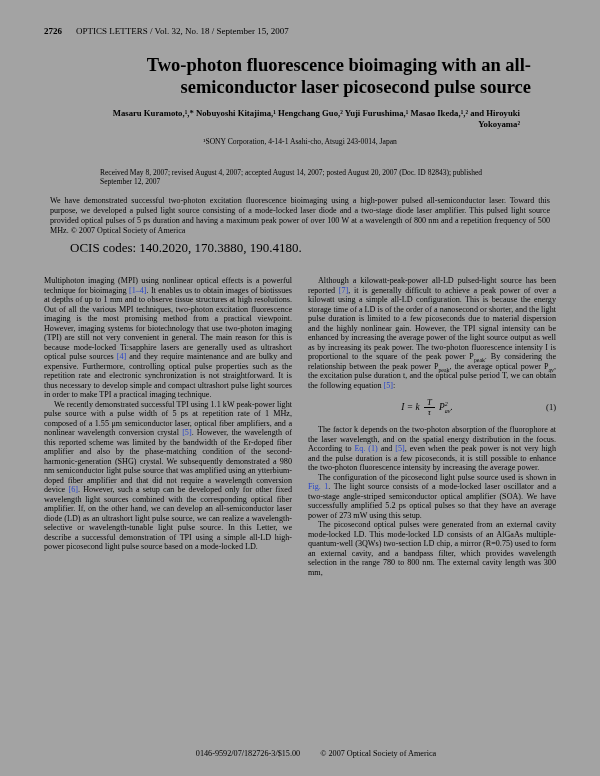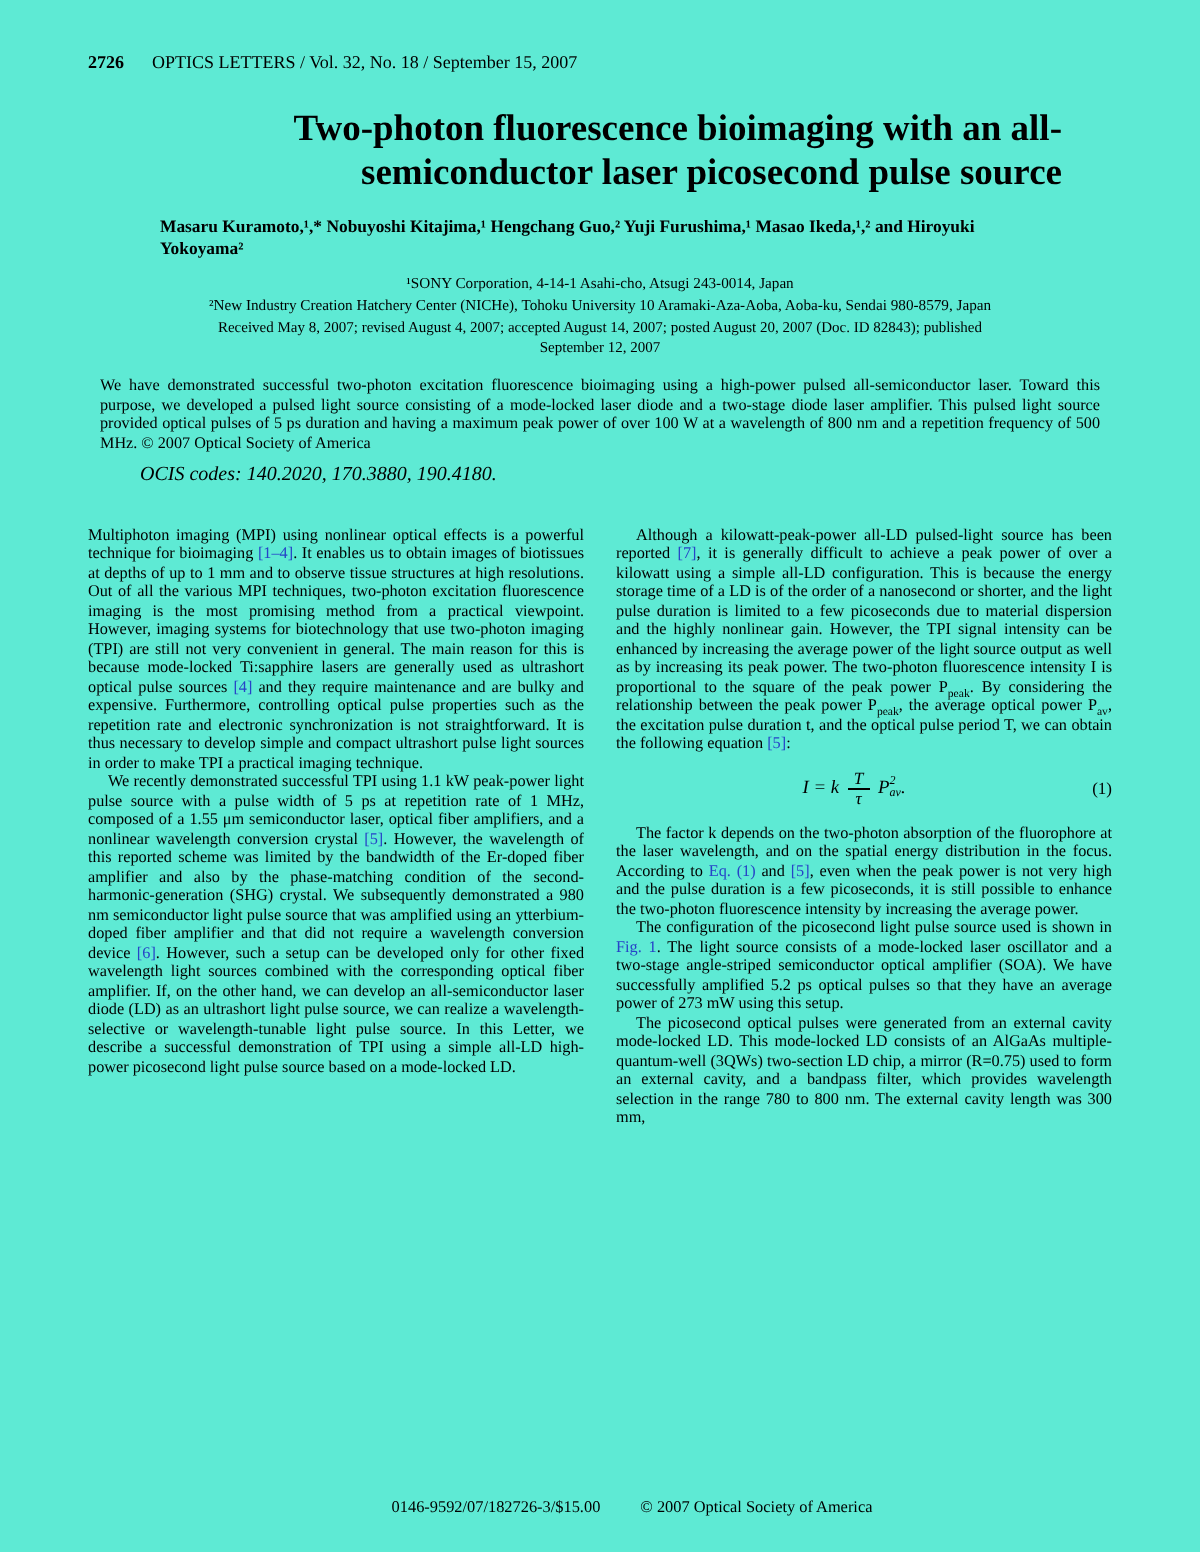--- a/index.html
+++ b/index.html
@@ -6,7 +6,7 @@
   .page{
     position:relative;
     width:600px;height:776px;
-    background:#5eead4;
+    background:#a3a3a3;
     margin:0 auto;
     font-family:"Liberation Serif","DejaVu Serif",serif;
     color:#000;

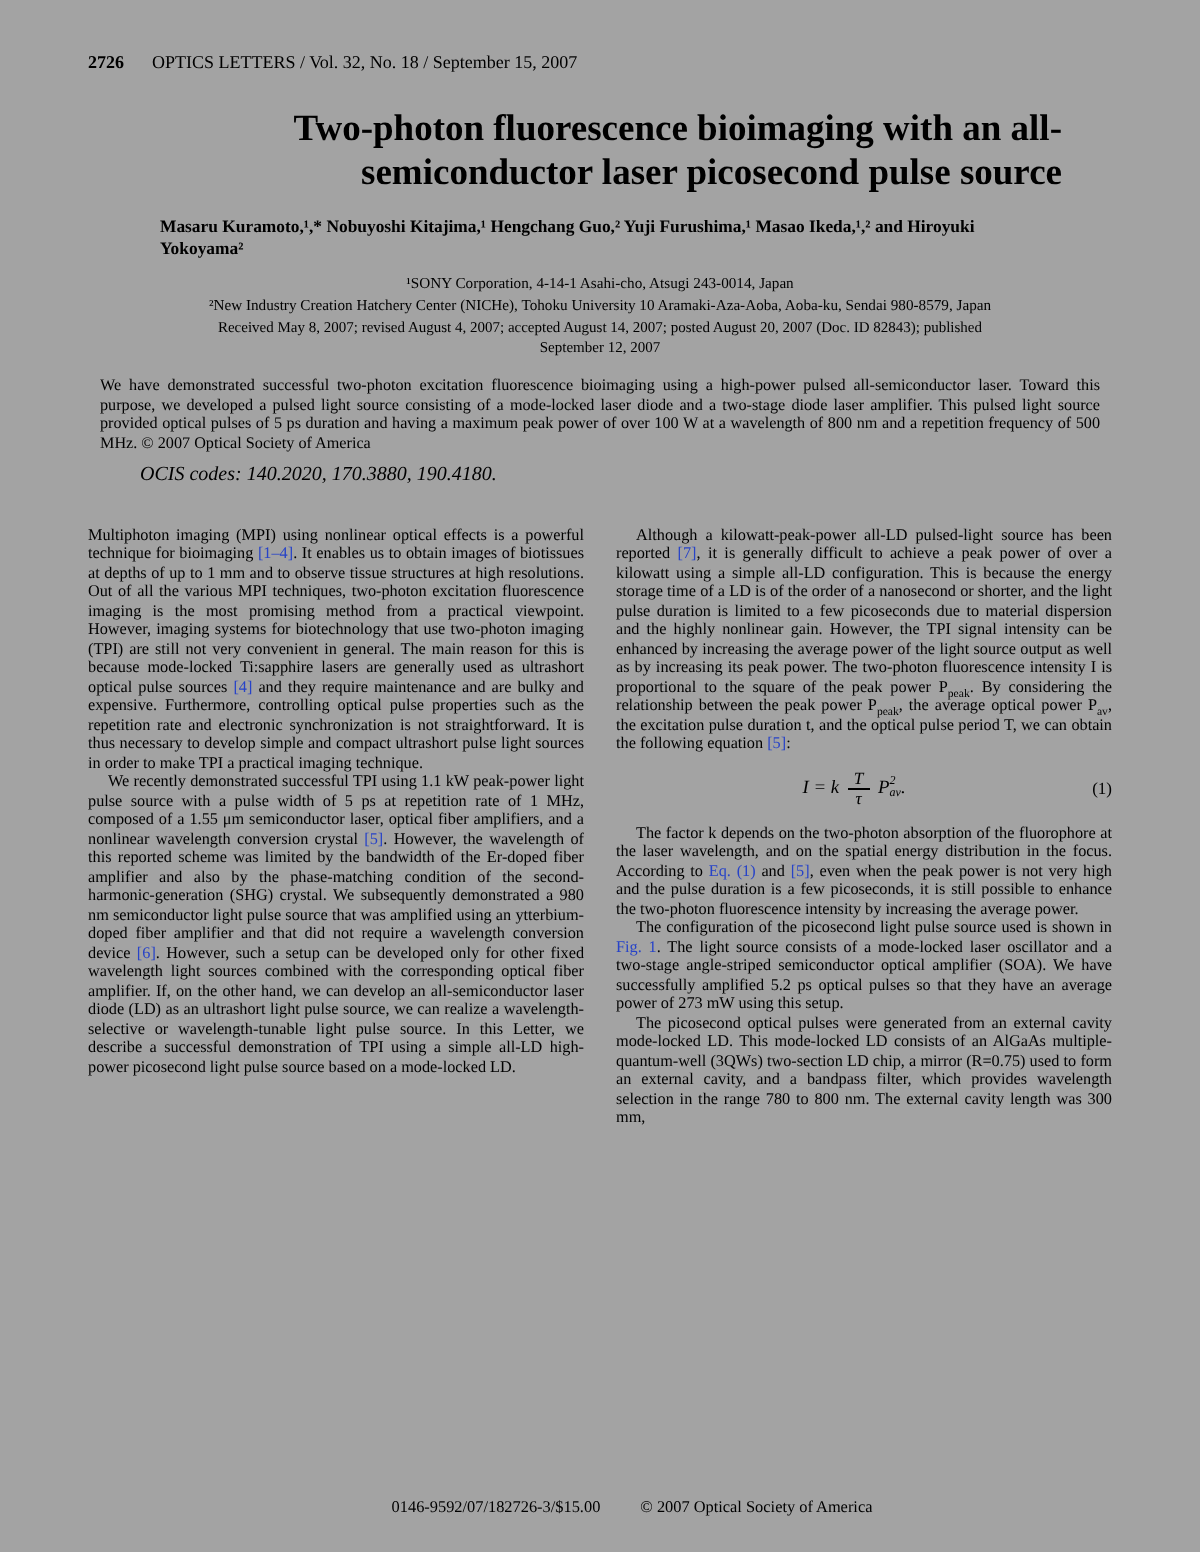--- a/index.html
+++ b/index.html
@@ -21,7 +21,7 @@
     max-width:462px;margin:18px auto 10px auto;line-height:22px;
   }
   .authors{
-    font-size:8.7px;font-weight:bold;text-align:left;
+    font-size:8.7px;font-weight:bold;text-align:right;
     max-width:440px;margin:0 auto 7px auto;line-height:11px;
   }
   .affil{

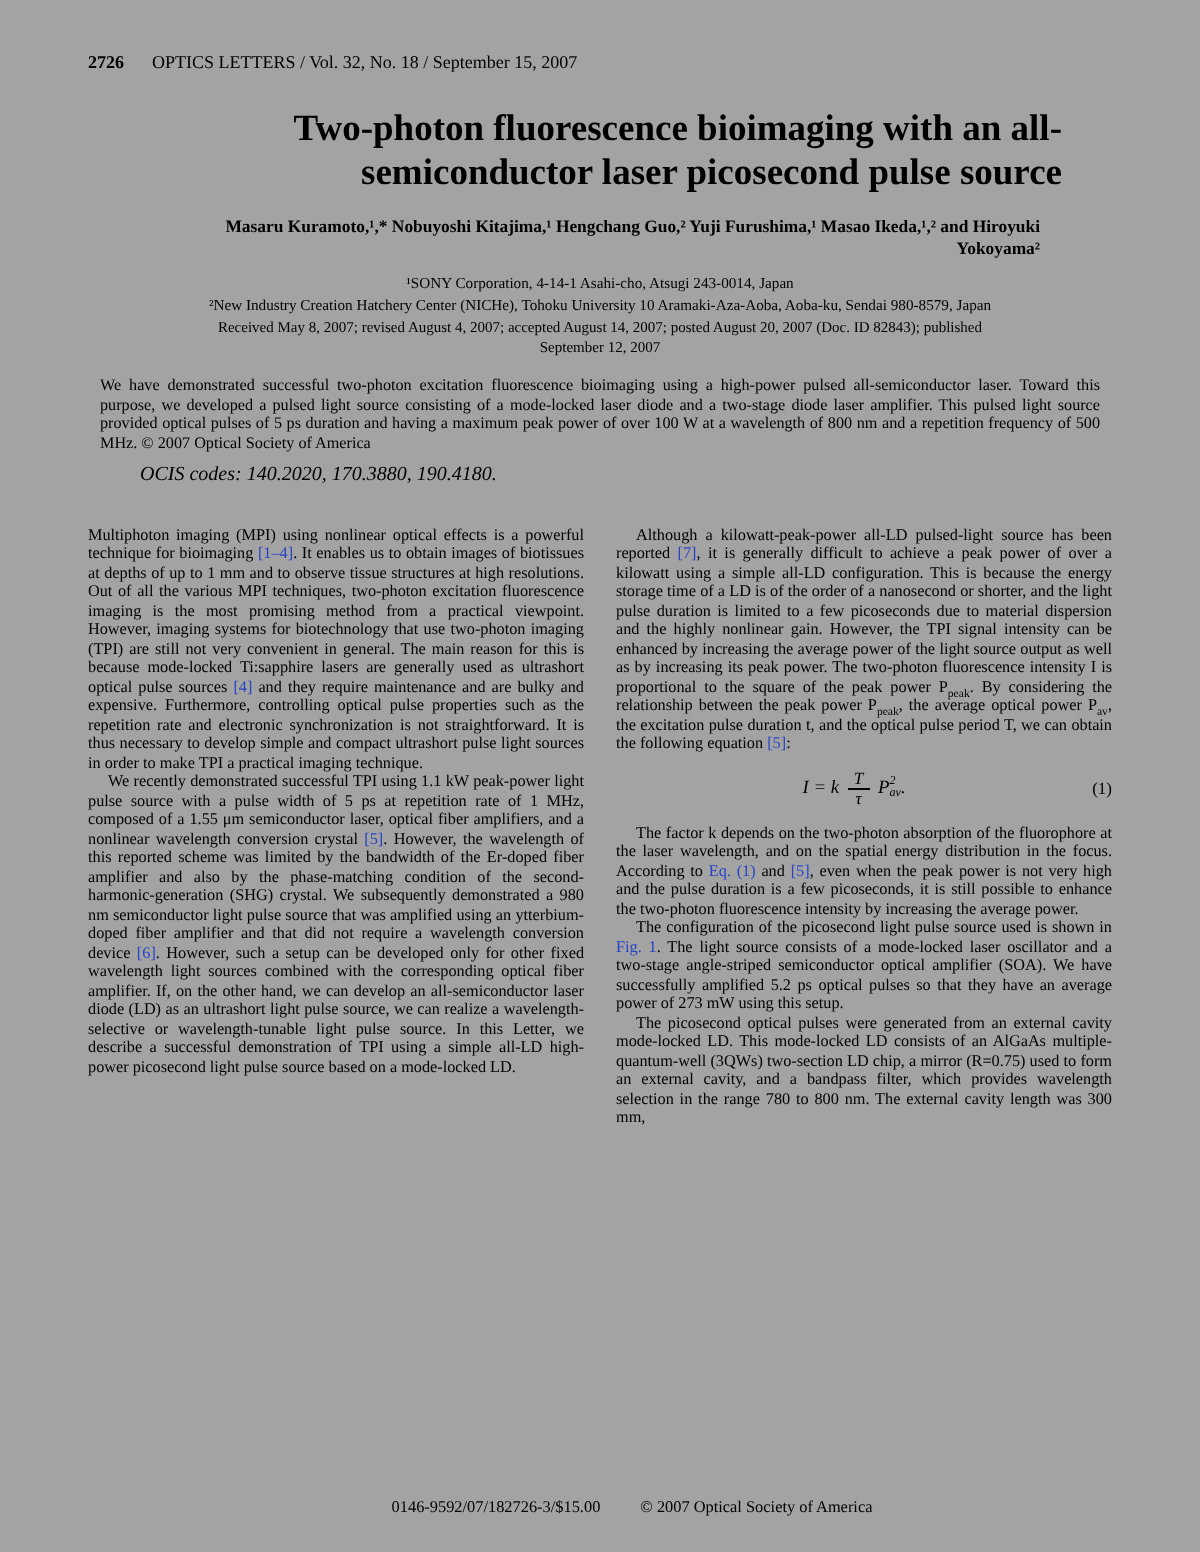--- a/index.html
+++ b/index.html
@@ -81,7 +81,6 @@
   <div class="authors" data-name="authors-line">Masaru Kuramoto,¹,* Nobuyoshi Kitajima,¹ Hengchang Guo,² Yuji Furushima,¹ Masao Ikeda,¹,² and Hiroyuki Yokoyama²</div>
 
   <div class="affil" data-name="affiliation-sony">¹SONY Corporation, 4-14-1 Asahi-cho, Atsugi 243-0014, Japan</div>
-  <div class="affil sep" data-name="affiliation-niche">²New Industry Creation Hatchery Center (NICHe), Tohoku University 10 Aramaki-Aza-Aoba, Aoba-ku, Sendai 980-8579, Japan</div>
 
   <div class="received" data-name="received-line">Received May 8, 2007; revised August 4, 2007; accepted August 14, 2007; posted August 20, 2007 (Doc. ID 82843); published September 12, 2007</div>
 

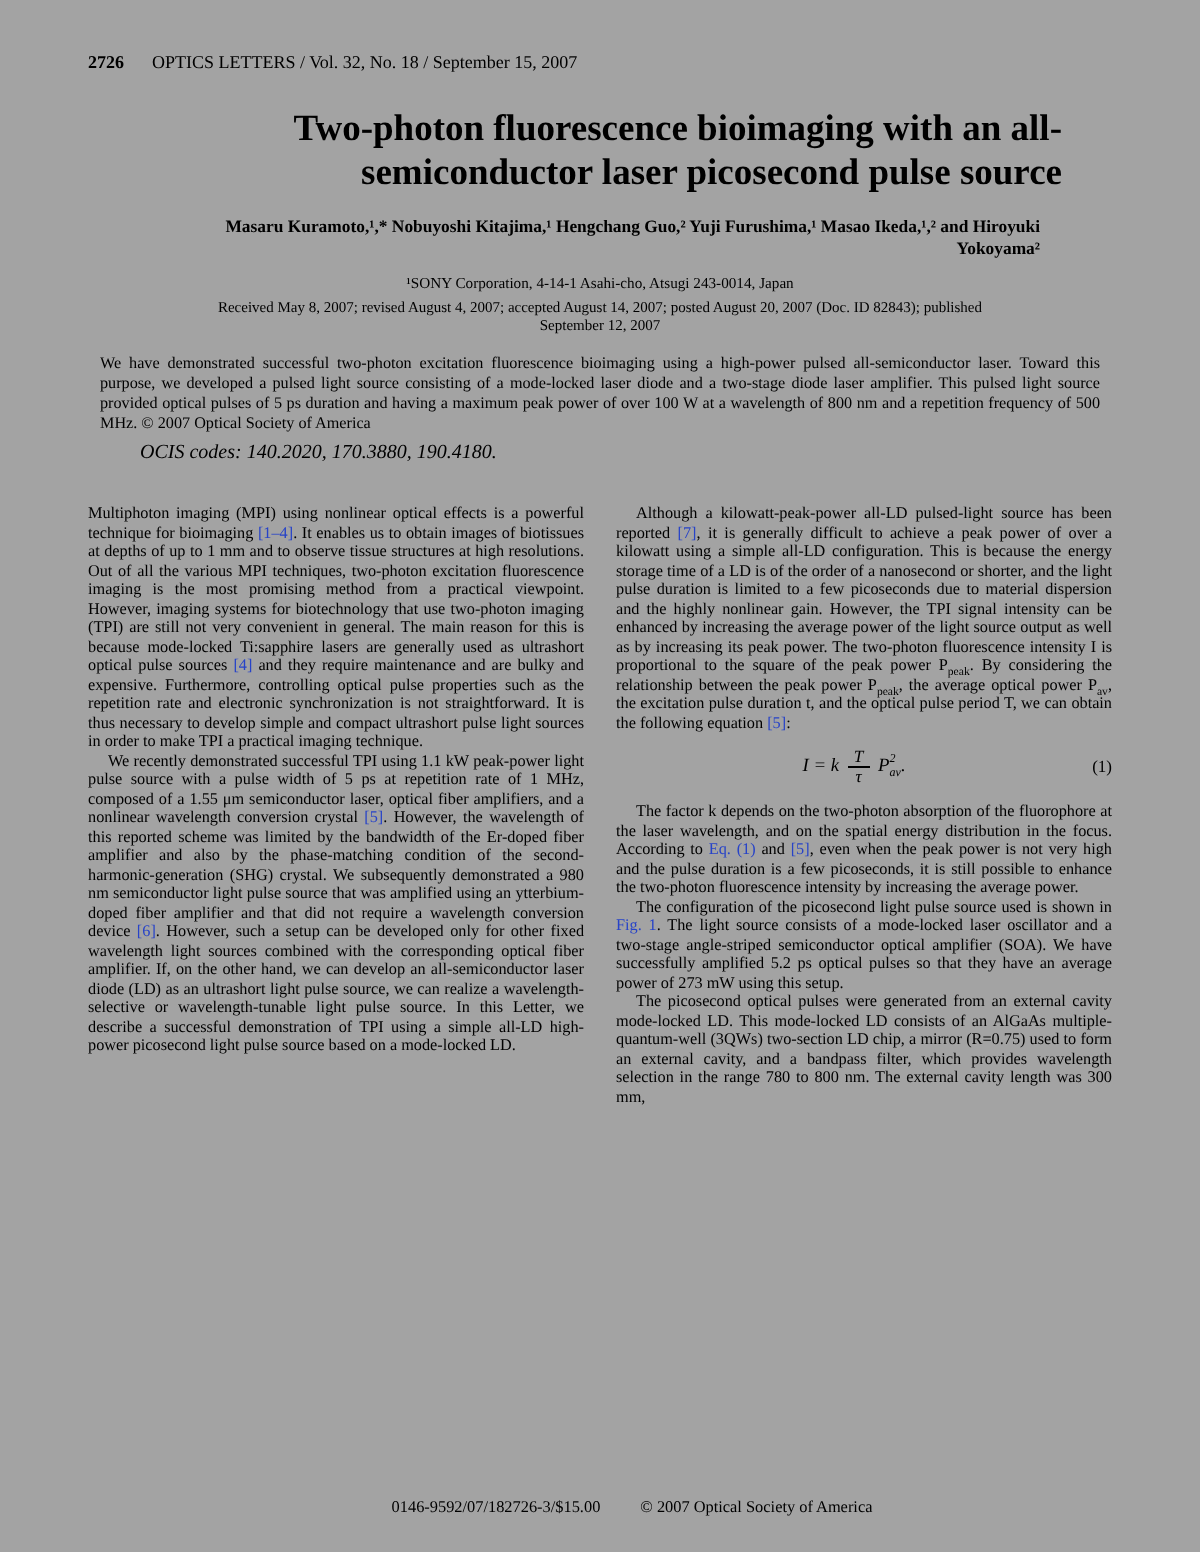--- a/index.html
+++ b/index.html
@@ -30,8 +30,8 @@
   }
   .affil.sep{margin-top:1px;}
   .received{
-    font-size:7.5px;text-align:center;max-width:400px;
-    margin:2px auto 0 auto;line-height:9.4px;
+    font-size:7.5px;max-width:400px;
+    margin:21px auto 0 auto;line-height:9.4px;
   }
   .abstract{
     font-size:8.1px;text-align:justify;line-height:9.7px;

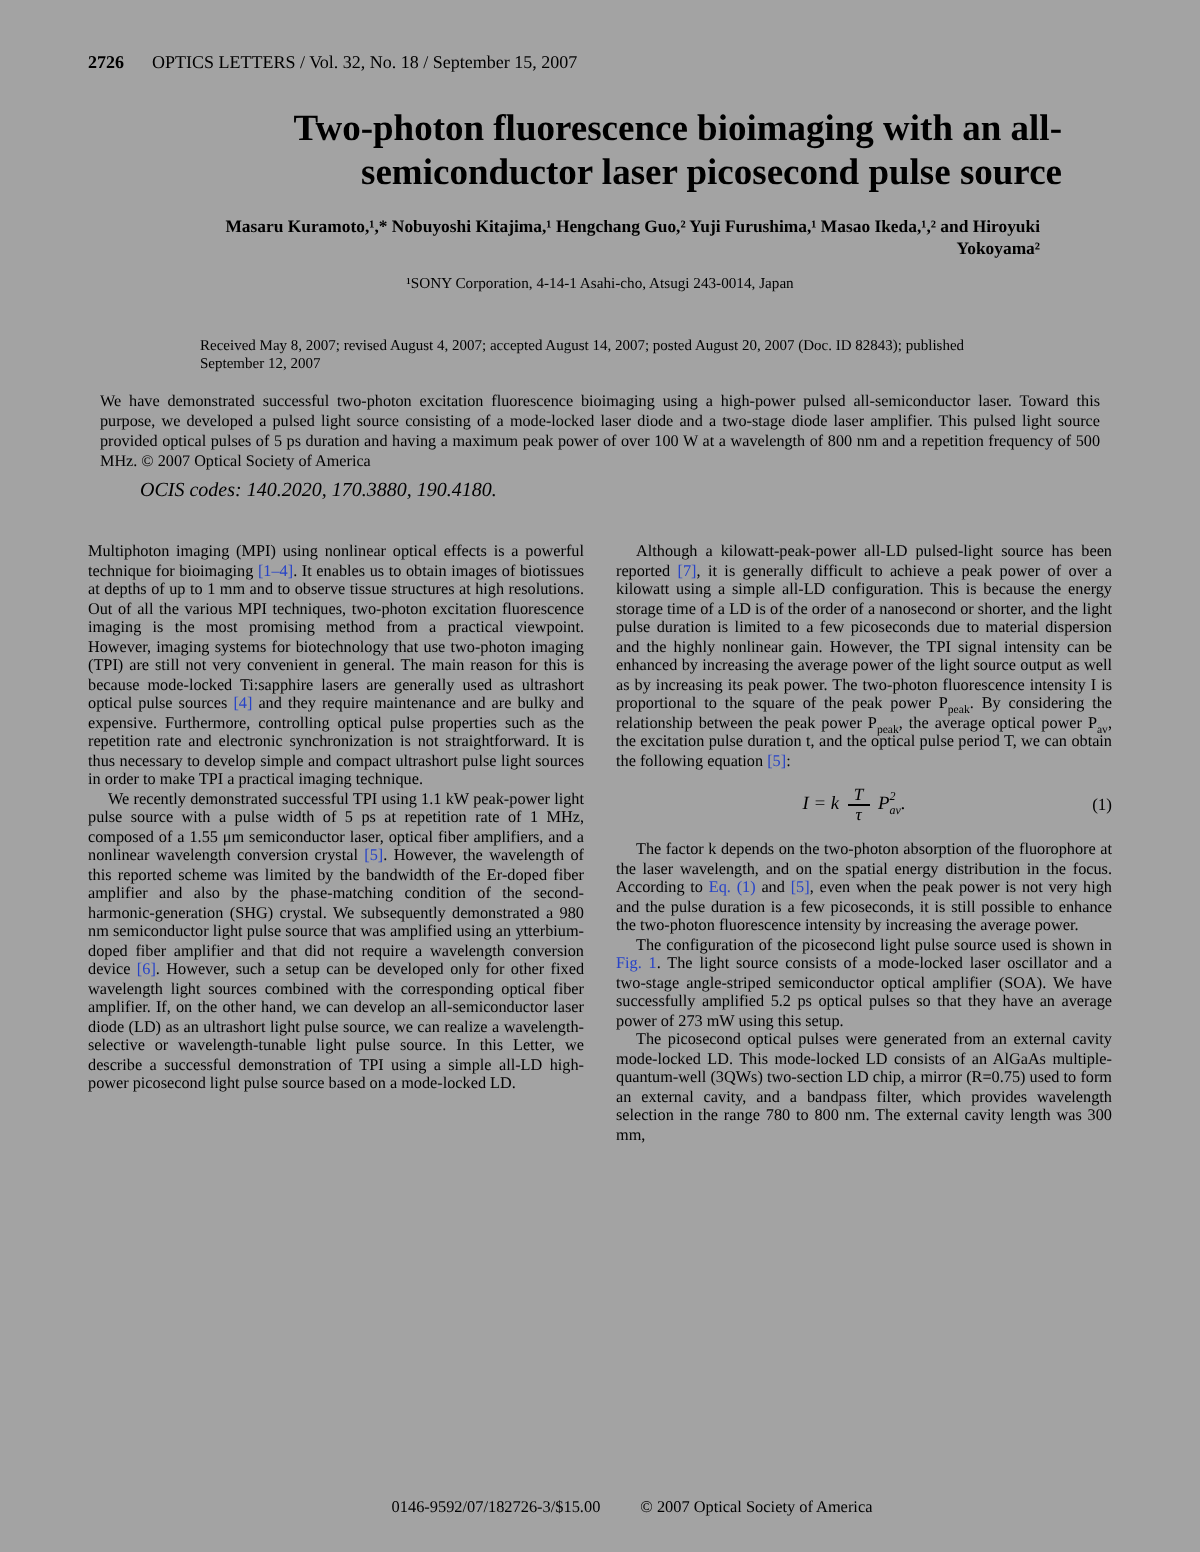--- a/index.html
+++ b/index.html
@@ -38,7 +38,7 @@
     margin:10px 6px 0 6px;
   }
   .ocis{
-    font-size:10px;font-style:italic;margin:5px 6px 0 26px;
+    font-size:13px;margin:5px 6px 0 26px;
   }
   .columns{
     display:flex;gap:16px;margin-top:20px;

